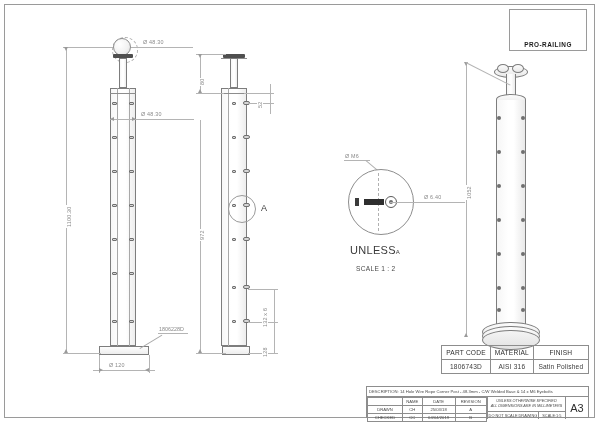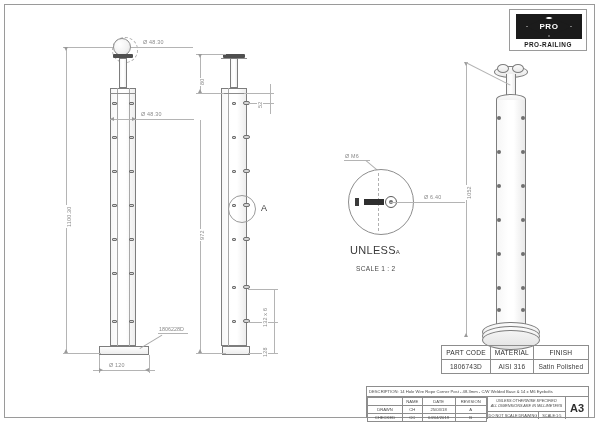--- a/index.html
+++ b/index.html
@@ -305,11 +305,6 @@
   <div class="frame"></div>
 
   <div id="logo-box">
-    <div id="logo-mark">
-      <div id="logo-diamond">
-        <span id="logo-pro">PRO</span>
-      </div>
-    </div>
     <div id="logo-word">PRO-RAILING</div>
   </div>
 

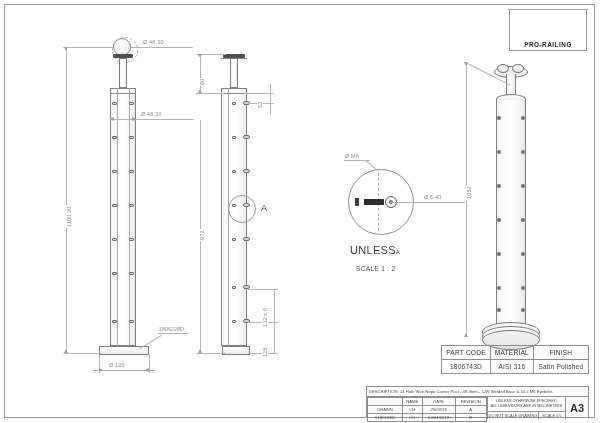--- a/index.html
+++ b/index.html
@@ -234,7 +234,6 @@
     justify-content: center;
     font-size: 11px;
     color: #2e2e2e;
-    font-weight: bold;
   }
 
   

